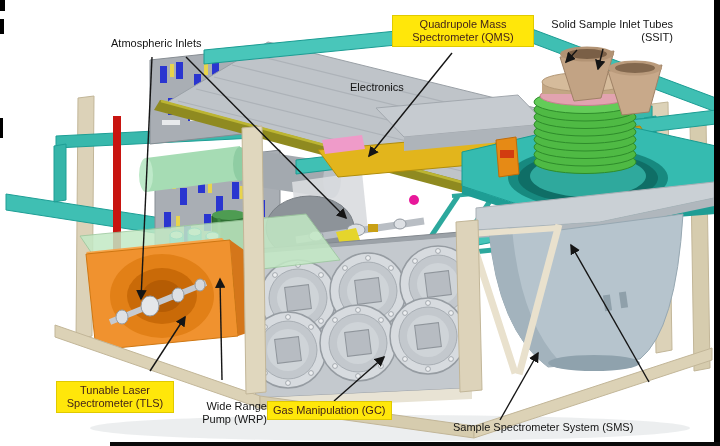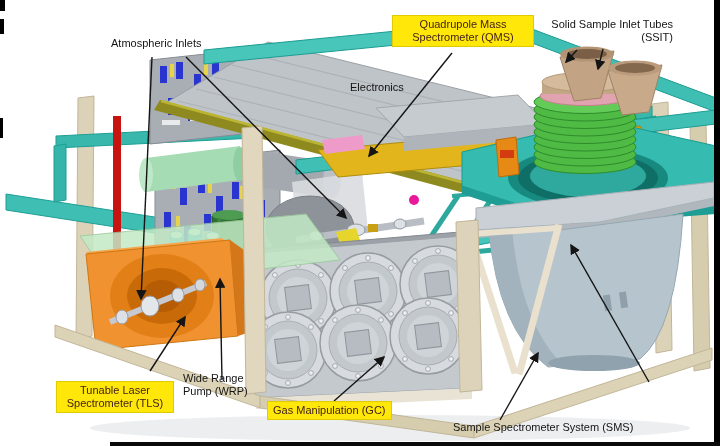--- a/index.html
+++ b/index.html
@@ -300,7 +300,7 @@
 
 <div class="lbl hl" id="lbl-tls" style="left:56px;top:372px;width:106px;margin-top:9px;">Tunable Laser Spectrometer (TLS)</div>
 
-<div class="lbl" id="lbl-wrp" style="left:183px;top:372px;width:84px;">Wide Range Pump (WRP)</div>
+<div class="lbl" id="lbl-wrp" style="left:183px;top:400px;width:84px;text-align:right;">Wide Range Pump (WRP)</div>
 
 <div class="lbl hl one" id="lbl-gc" style="left:267px;top:401px;">Gas Manipulation (GC)</div>
 

